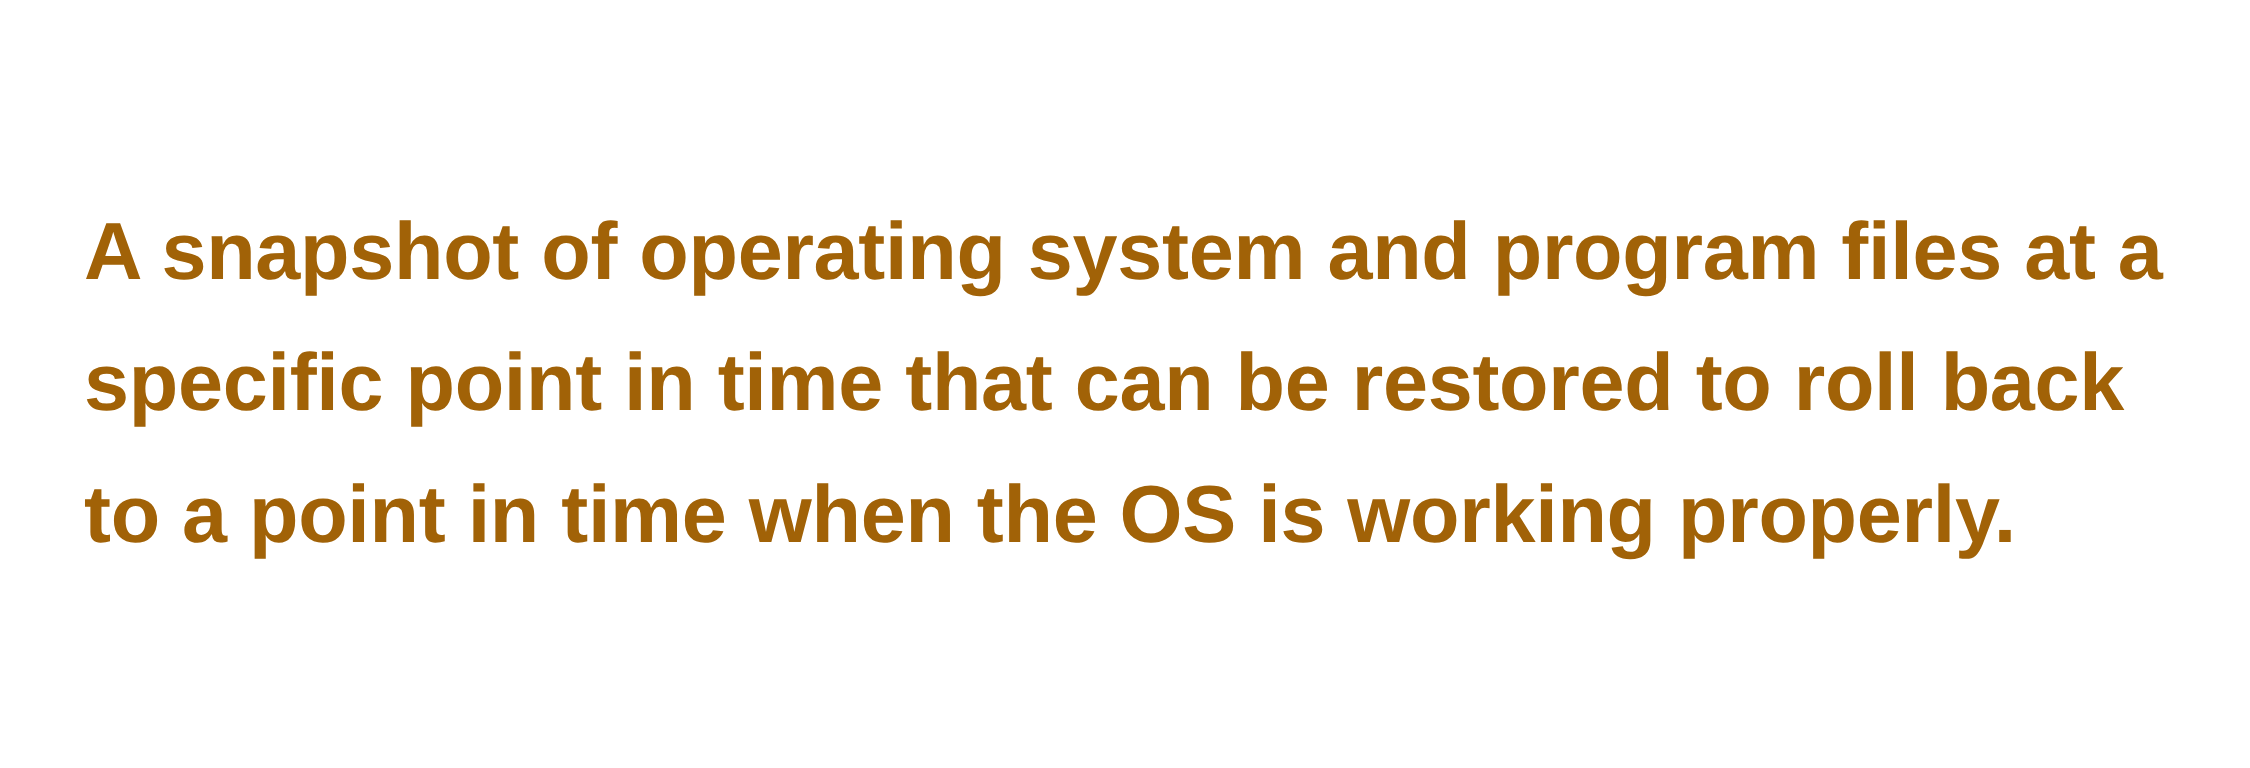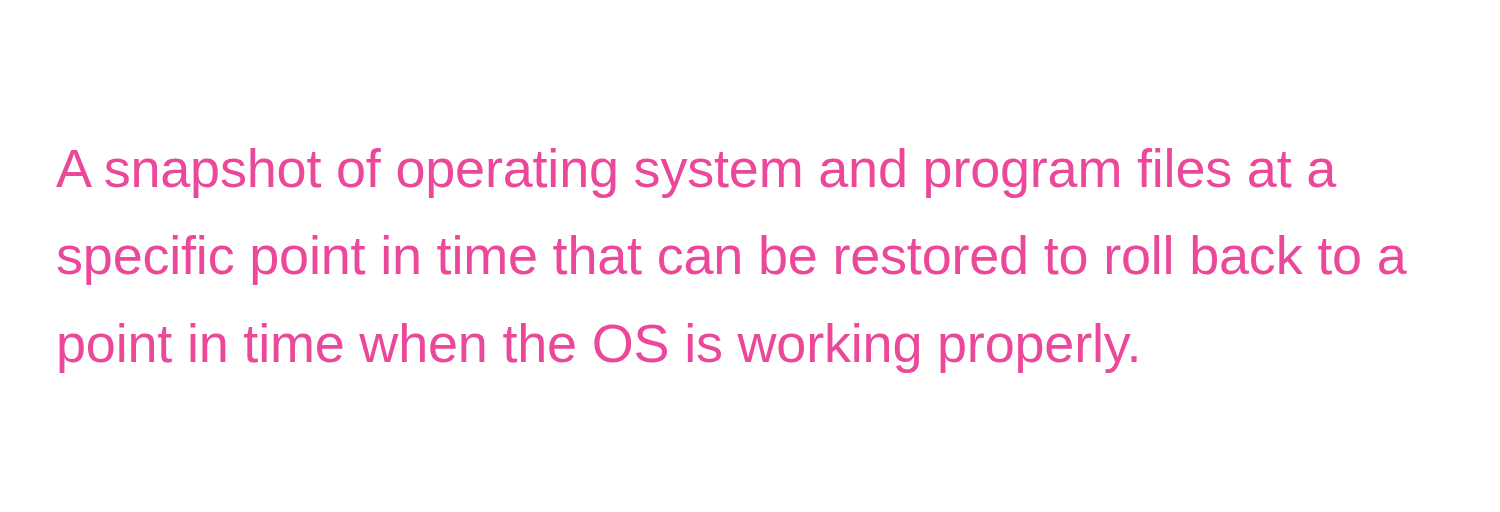--- a/index.html
+++ b/index.html
@@ -19,8 +19,8 @@
     .definition-text {
       font-size: 54px;
       line-height: 1.62;
-      color: #ec4899;
-      font-weight: 400;
+      color: #a16207;
+      font-weight: 700;
       letter-spacing: -0.2px;
     }
   </style>

